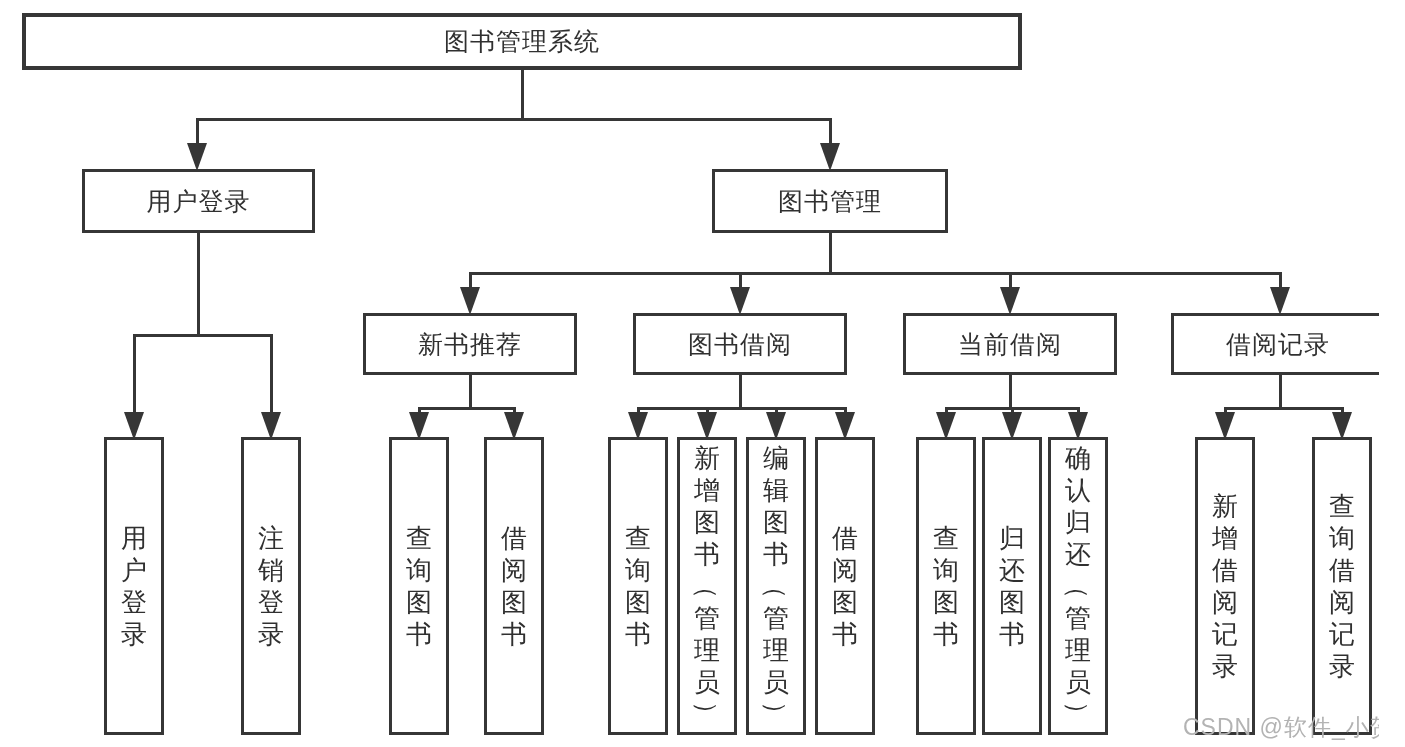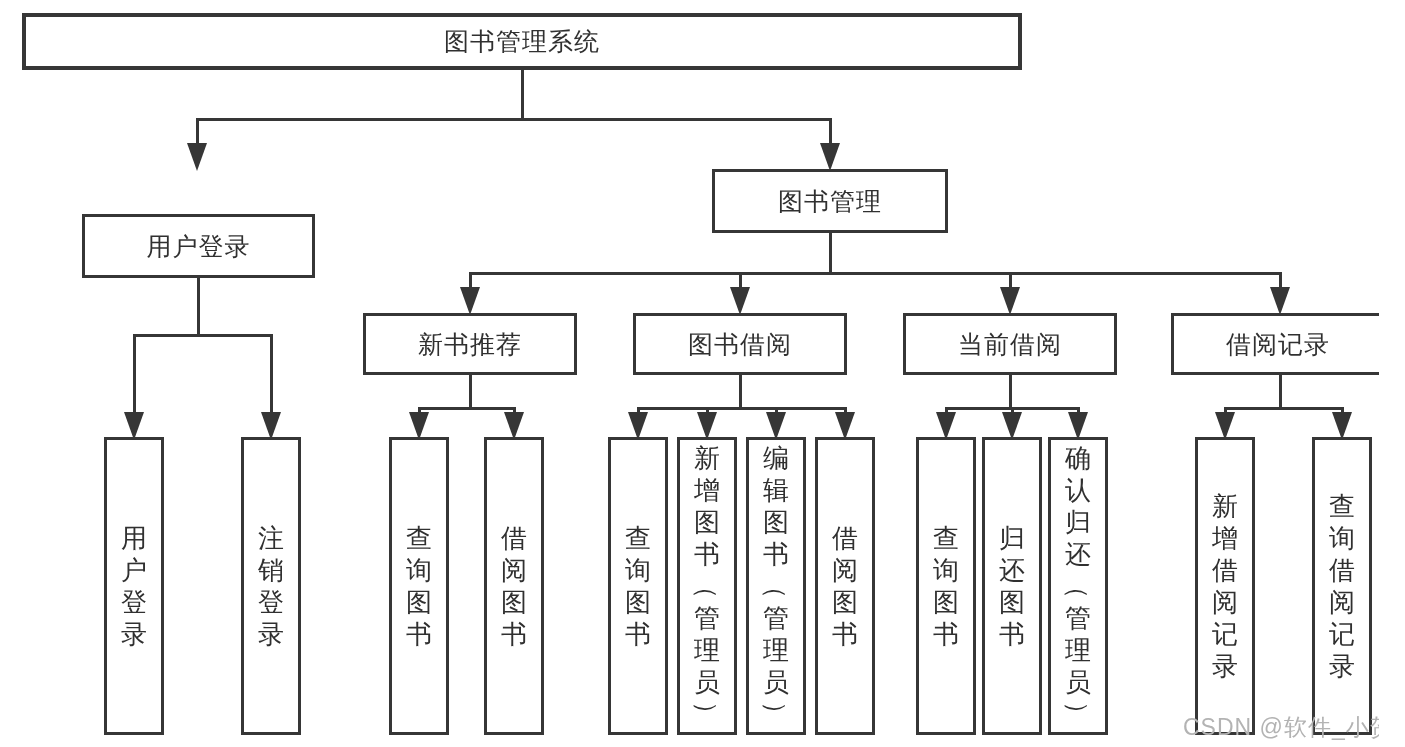--- a/index.html
+++ b/index.html
@@ -135,7 +135,7 @@
     <span class="h-label">图书管理系统</span>
   </div>
 
-  <div class="box" style="left:82px; top:169px; width:233px; height:64px;margin-top:45px;">
+  <div class="box" style="left:82px; top:169px; width:233px; height:64px;">
     <span class="h-label">用户登录</span>
   </div>
   <div class="box" style="left:712px; top:169px; width:236px; height:64px;">

